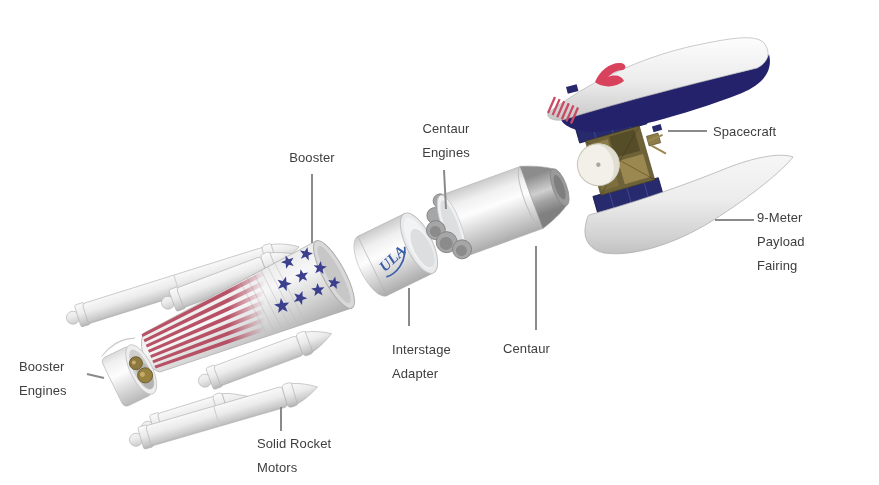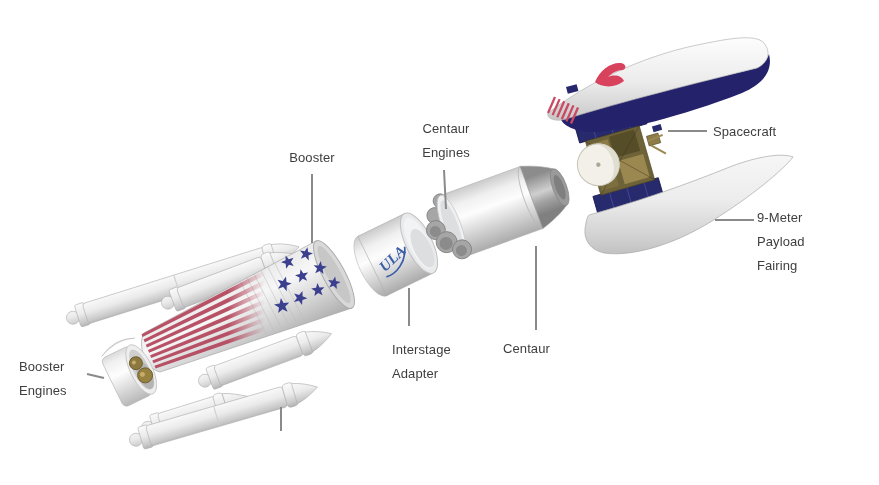--- a/index.html
+++ b/index.html
@@ -282,6 +282,8 @@
 <div class="label" style="left:503px;top:337px;width:90px;">Centaur</div>
 <div class="label" style="left:19px;top:355px;width:100px;">Booster
 Engines</div>
+<div class="label" style="left:257px;top:432px;width:140px;">Solid Rocket
+Motors</div>
 
 </div>
 

